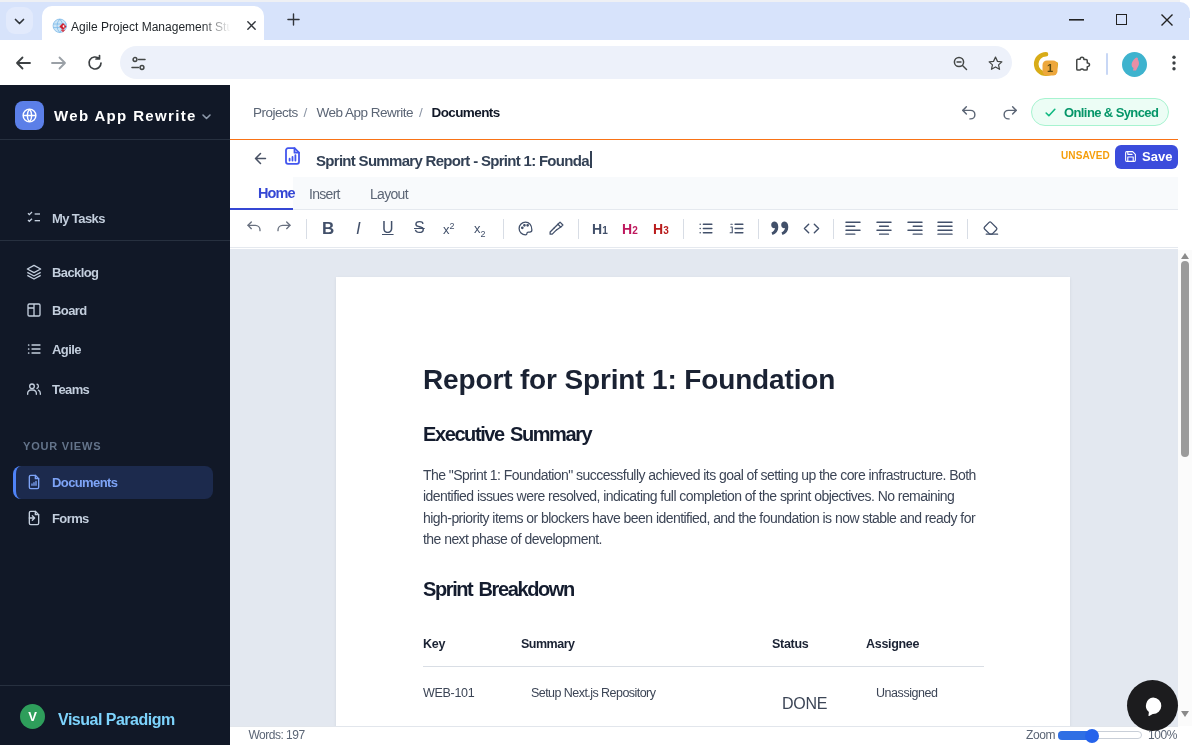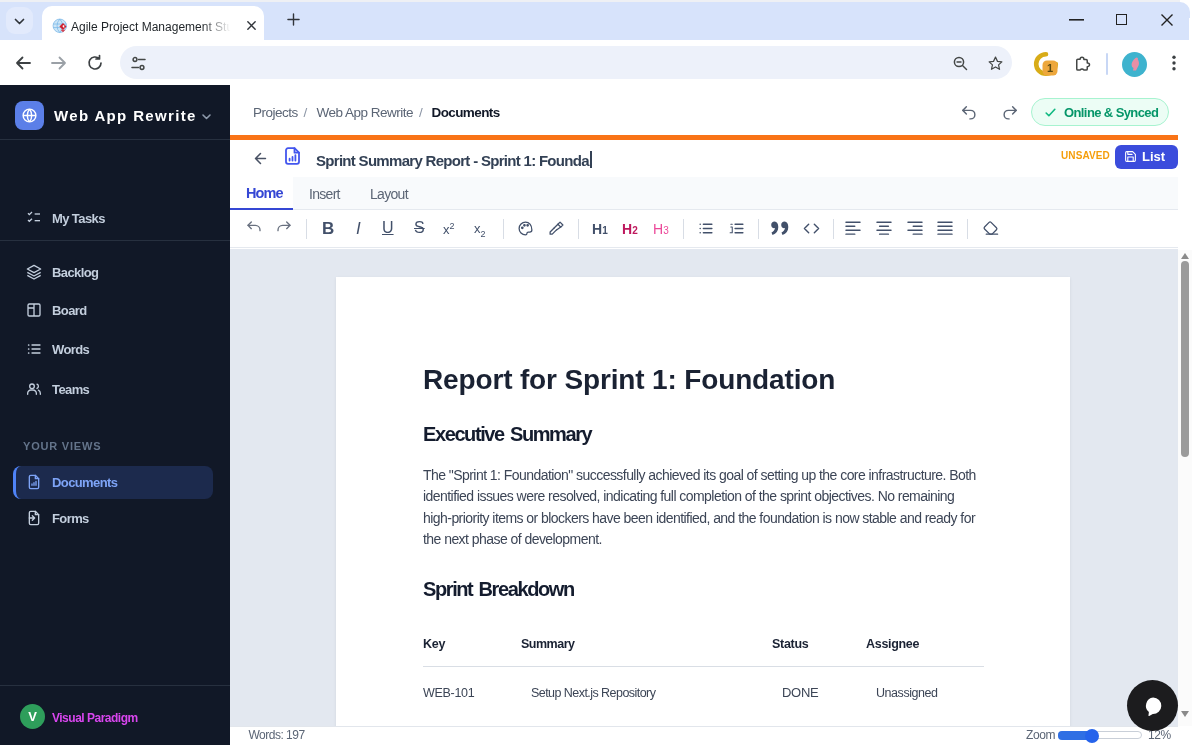--- a/index.html
+++ b/index.html
@@ -21,7 +21,7 @@
 .navitem span { position:absolute; left:52px; top:50%; transform:translateY(-50%); }
 .navitem svg { position:absolute; left:26px; top:50%; transform:translateY(-50%); }
 
-#crumbrow { position:absolute; left:0; top:0; width:948px; height:55px; background:#fff; border-bottom:5px solid #f97316; }
+#crumbrow { position:absolute; left:0; top:0; width:948px; height:55px; background:#fff; border-bottom:1px solid #f97316; }
 #titlerow { position:absolute; left:0; top:56px; width:948px; height:121px; background:#fff; }
 #tabsrow  { position:absolute; left:0; top:92px; width:948px; height:33px; background:#f8fafc; border-bottom:1px solid #e5e9ef; }
 #toolbar  { position:absolute; left:0; top:125px; width:948px; height:38px; background:#fff; border-bottom:1px solid #e5e9ef; }

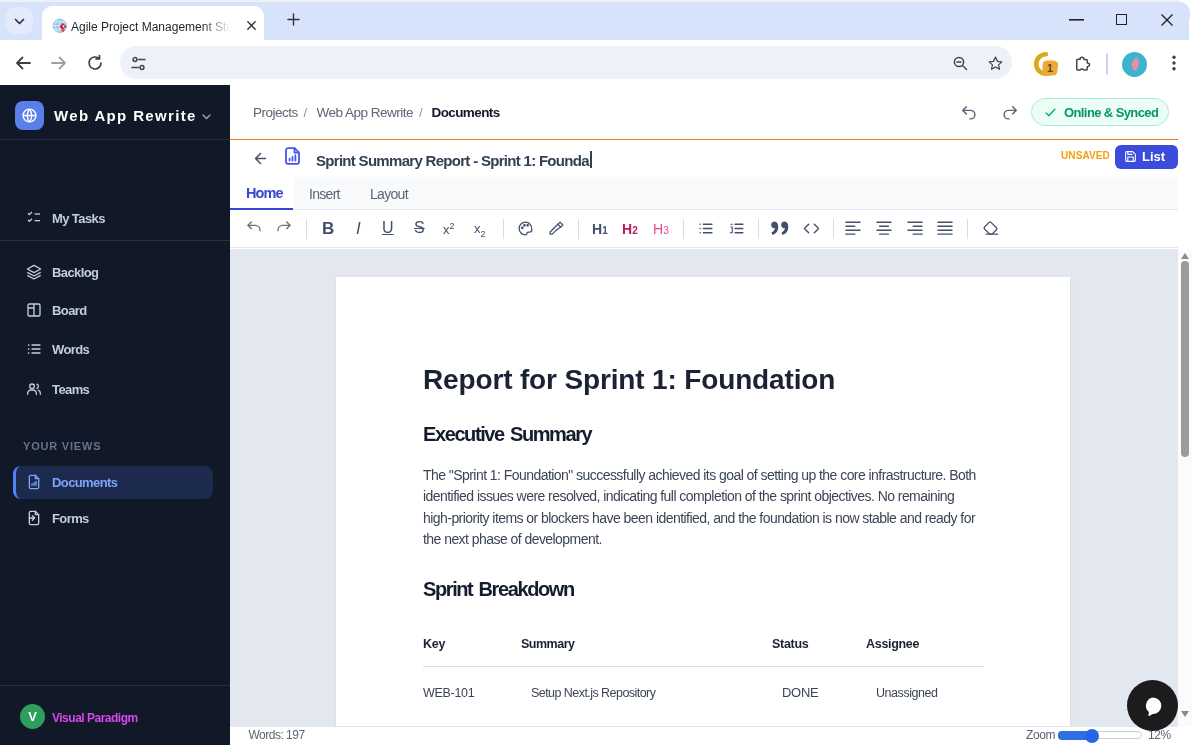--- a/index.html
+++ b/index.html
@@ -229,7 +229,7 @@
           <path d="M19 21 H5 a2 2 0 0 1 -2 -2 V5 a2 2 0 0 1 2 -2 h11 l5 5 v11 a2 2 0 0 1 -2 2 Z"></path>
           <path d="M17 21 v-8 H7 v8 M7 3 v5 h8"></path>
         </svg>
-      <div class="abs" style="left:912px;top:8px;font-size:13px;font-weight:700;color:#fff">List</div>
+      <div class="abs" style="left:912px;top:8px;font-size:13px;font-weight:700;color:#fff">Save</div>
     </div>
     <div id="tabsrow">
       <div class="abs" style="left:0;top:0;width:63px;height:33px;background:#fff;border-bottom:2px solid #3547d4"></div>

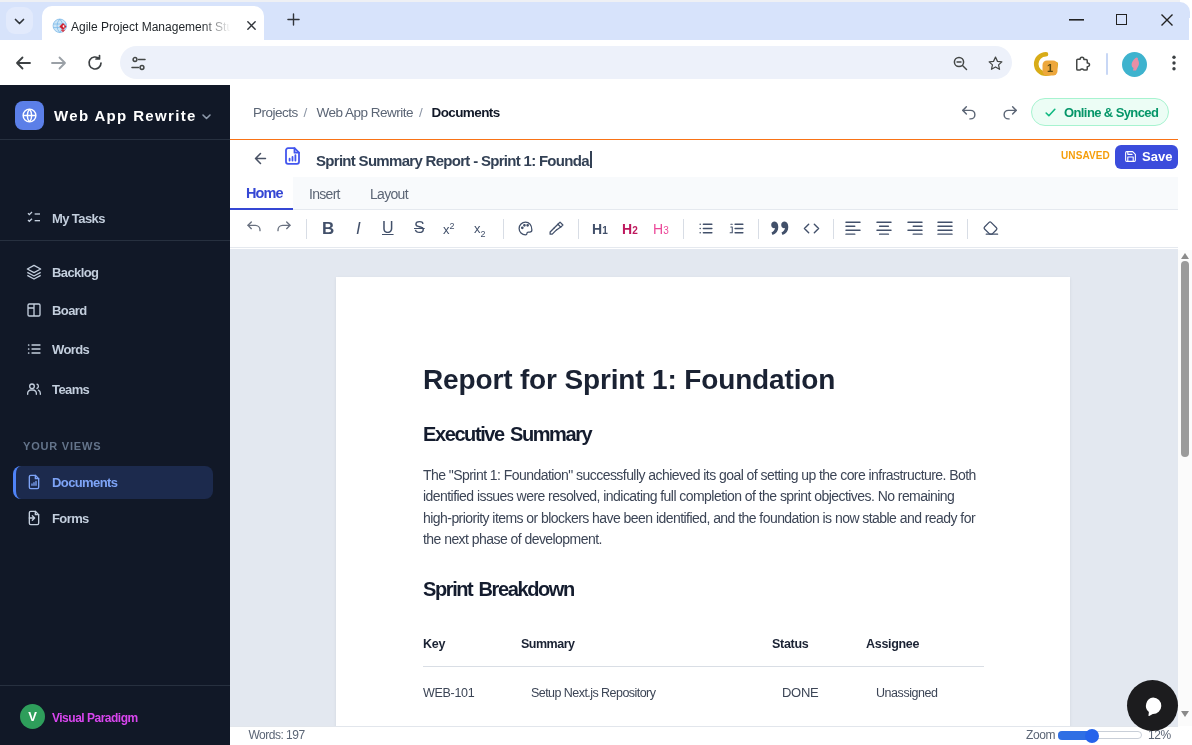--- a/index.html
+++ b/index.html
@@ -233,7 +233,7 @@
     </div>
     <div id="tabsrow">
       <div class="abs" style="left:0;top:0;width:63px;height:33px;background:#fff;border-bottom:2px solid #3547d4"></div>
-      <div class="abs" style="left:16px;top:8px;font-size:14.5px;font-weight:700;letter-spacing:-0.9px;color:#3547d4">Home</div>
+      <div class="abs" style="left:28px;top:8px;font-size:14.5px;font-weight:700;letter-spacing:-0.9px;color:#3547d4">Home</div>
       <div class="abs" style="left:79px;top:8.5px;font-size:14px;letter-spacing:-0.7px;color:#5b6575">Insert</div>
       <div class="abs" style="left:140px;top:8.5px;font-size:14px;letter-spacing:-0.7px;color:#5b6575">Layout</div>
     </div>

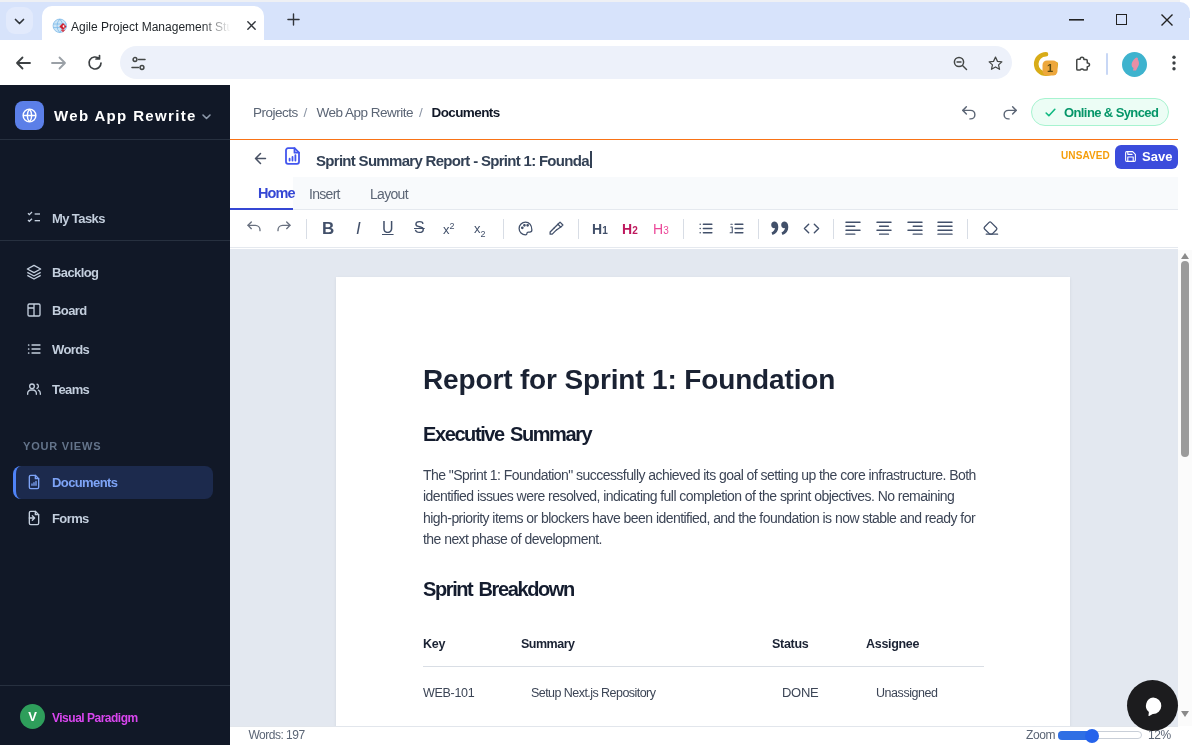--- a/index.html
+++ b/index.html
@@ -268,7 +268,7 @@
       <div class="abs tbsep" style="left:348px;top:9px"></div>
       <div class="abs" style="left:362px;top:11px;font-size:14px;font-weight:700;color:#42506a">H<span style="font-size:10px">1</span></div>
       <div class="abs" style="left:392px;top:11px;font-size:14px;font-weight:700;color:#be185d">H<span style="font-size:10px">2</span></div>
-      <div class="abs" style="left:423px;top:11px;font-size:14px;font-weight:400;color:#ec4899">H<span style="font-size:10px">3</span></div>
+      <div class="abs" style="left:423px;top:11px;font-size:14px;font-weight:700;color:#b91c1c">H<span style="font-size:10px">3</span></div>
       <div class="abs tbsep" style="left:453px;top:9px"></div>
       <svg class="abs" style="left:467px;top:10px" width="17" height="17" viewBox="0 0 24 24" fill="none" stroke="#42506a" stroke-width="2" stroke-linecap="round">
           <path d="M9 6 H21 M9 12 H21 M9 18 H21"></path>

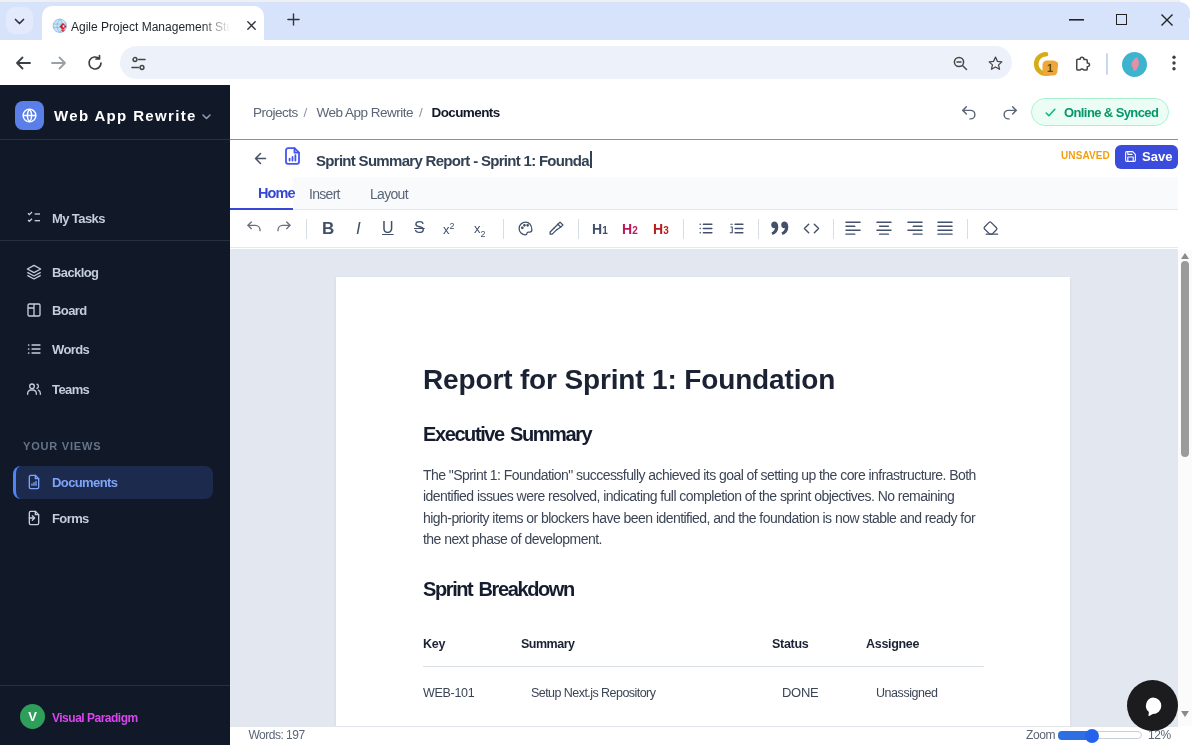--- a/index.html
+++ b/index.html
@@ -158,7 +158,7 @@
           <path d="M9 6 H21 M9 12 H21 M9 18 H21"></path>
           <path d="M4 6 H4.01 M4 12 H4.01 M4 18 H4.01" stroke-width="2.6"></path>
         </svg>
-      <span>Words</span>
+      <span>Agile</span>
     </div>
     <div class="navitem" style="top:284.5px">
       <svg width="16" height="16" viewBox="0 0 24 24" fill="none" stroke="currentColor" stroke-width="2" stroke-linecap="round">

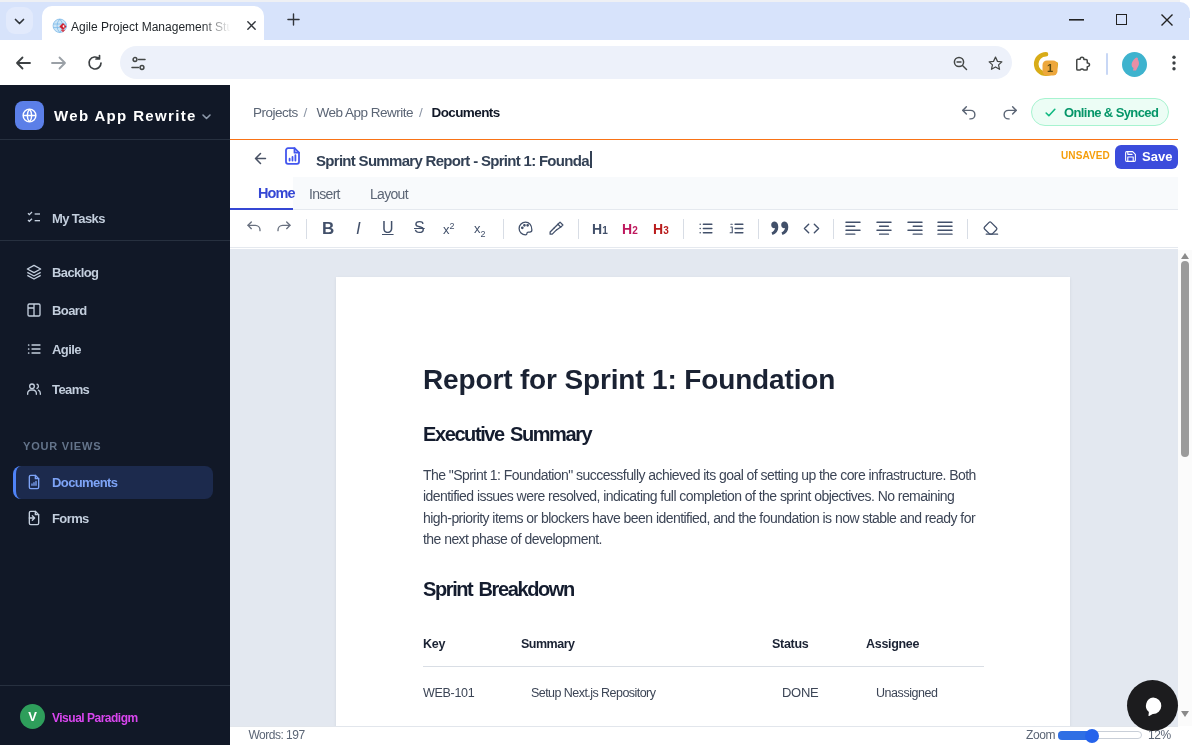--- a/index.html
+++ b/index.html
@@ -320,7 +320,7 @@
         <div class="abs" style="left:87px;top:388.5px;width:561px;height:1px;background:#d9dee5"></div>
         <div class="abs" style="left:87px;top:409.4px;font-size:12.5px;line-height:15px;color:#3c4556;letter-spacing:-0.3px">WEB-101</div>
         <div class="abs" style="left:195px;top:409.4px;font-size:12.5px;line-height:15px;color:#3c4556;letter-spacing:-0.55px">Setup Next.js Repository</div>
-        <div class="abs" style="left:446px;top:408px;font-size:13px;line-height:15px;color:#3c4556;letter-spacing:-0.3px">DONE</div>
+        <div class="abs" style="left:446px;top:419px;font-size:16px;line-height:15px;color:#3c4556;letter-spacing:-0.3px">DONE</div>
         <div class="abs" style="left:540px;top:409.4px;font-size:12.5px;line-height:15px;color:#3c4556;letter-spacing:-0.45px">Unassigned</div>
       </div>
     </div>

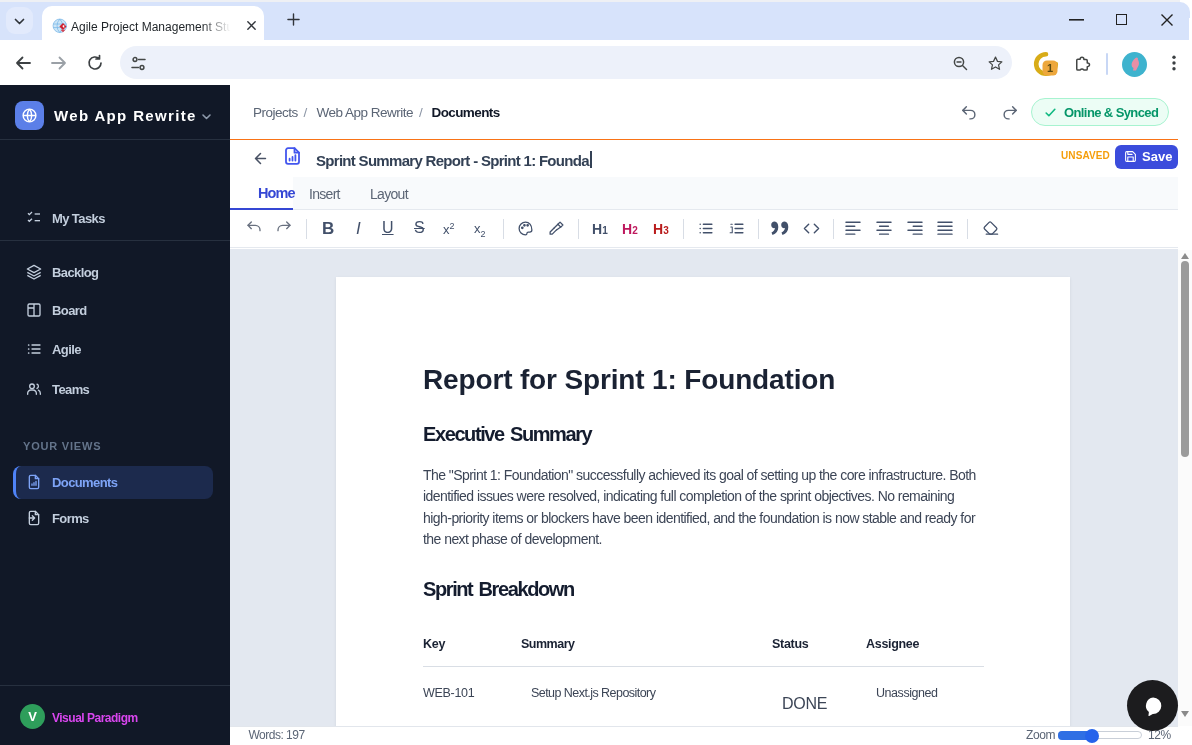--- a/index.html
+++ b/index.html
@@ -188,7 +188,7 @@
     </div>
     <div class="abs" style="left:0;top:600px;width:230px;height:1px;background:#27303f"></div>
     <div class="abs" style="left:20px;top:619px;width:25px;height:25px;border-radius:50%;background:#2e9e5b;color:#fff;font-size:13px;font-weight:700;text-align:center;line-height:25px">V</div>
-    <div class="abs" style="left:52px;top:626px;font-size:12px;font-weight:700;letter-spacing:-0.5px;color:#d946ef;white-space:nowrap">Visual Paradigm</div>
+    <div class="abs" style="left:58px;top:626px;font-size:16px;font-weight:700;letter-spacing:-0.5px;color:#7dd3fc;white-space:nowrap">Visual Paradigm</div>
   </div>
 
   <div id="main">

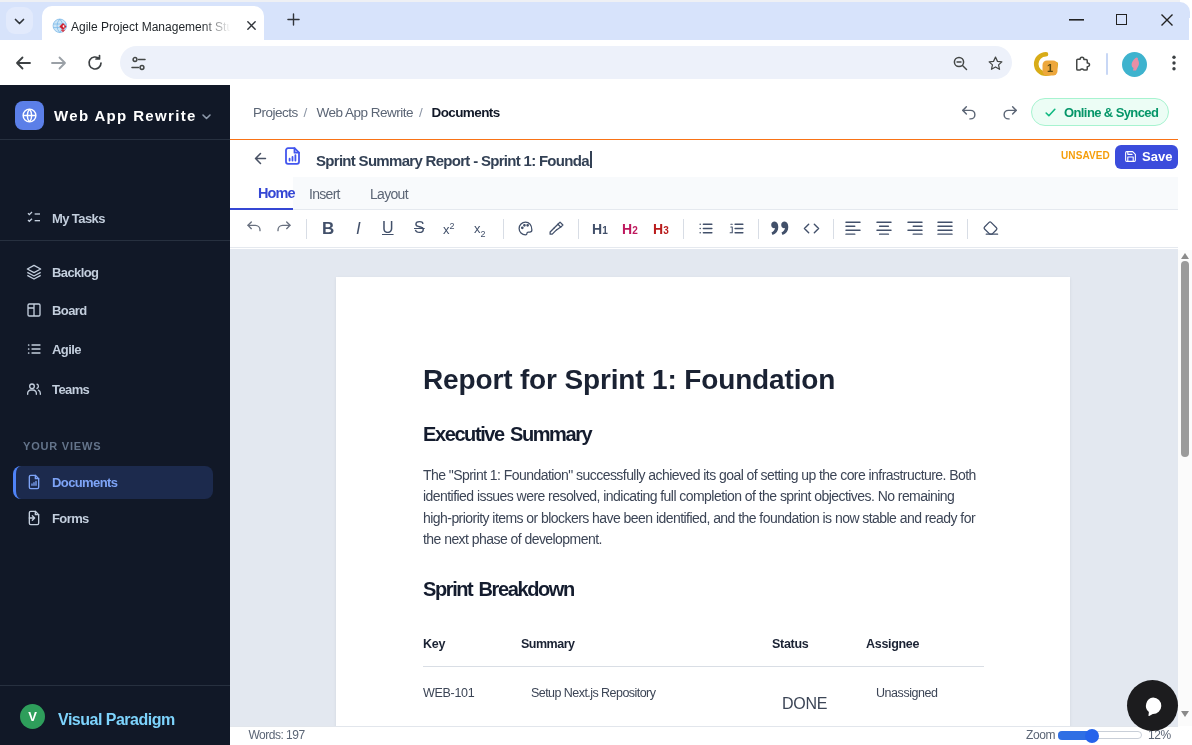--- a/index.html
+++ b/index.html
@@ -330,7 +330,7 @@
       <div class="abs" style="left:828px;top:4px;width:84px;height:8px;border:1px solid #c9cfd8;border-radius:4px;background:#fff"></div>
       <div class="abs" style="left:828px;top:4px;width:35px;height:9px;background:#2f6fe4;border-radius:4px"></div>
       <div class="abs" style="left:855px;top:1.5px;width:14px;height:14px;background:#2563eb;border-radius:50%"></div>
-      <div class="abs" style="left:918px;top:0.5px;font-size:12px;letter-spacing:-0.4px;color:#5b6575">12%</div>
+      <div class="abs" style="left:918px;top:0.5px;font-size:12px;letter-spacing:-0.4px;color:#5b6575">100%</div>
     </div>
   </div>
 

